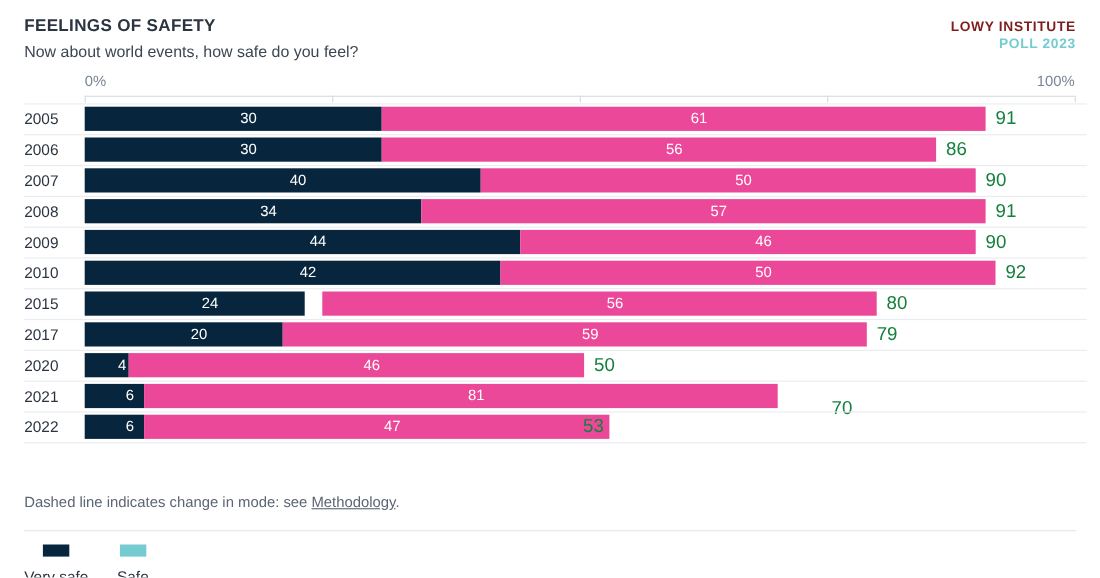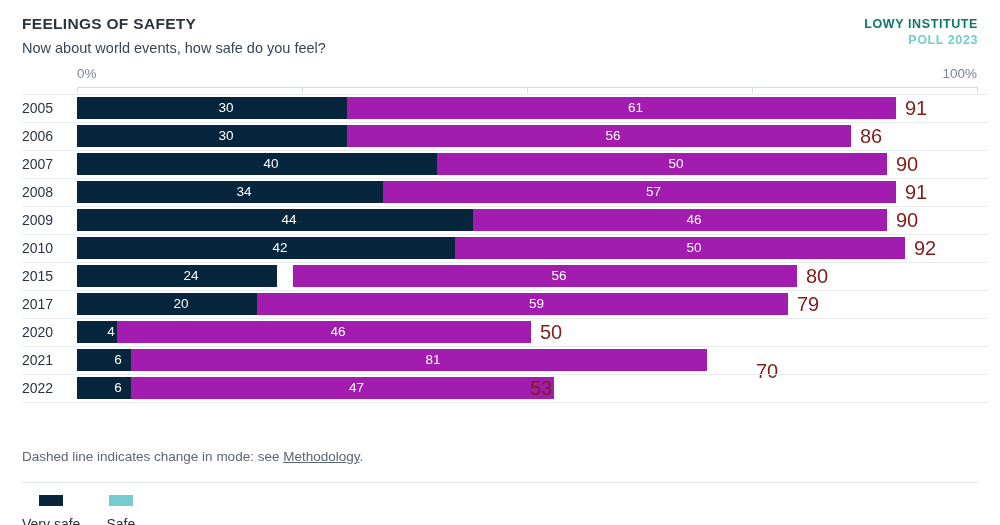--- a/index.html
+++ b/index.html
@@ -57,7 +57,7 @@
     font-size: 12.5px;
     font-weight: bold;
     letter-spacing: 0.6px;
-    color: #0f766e;
+    color: #7f1d1d;
     display: block;
   }
   .brand-line2 {

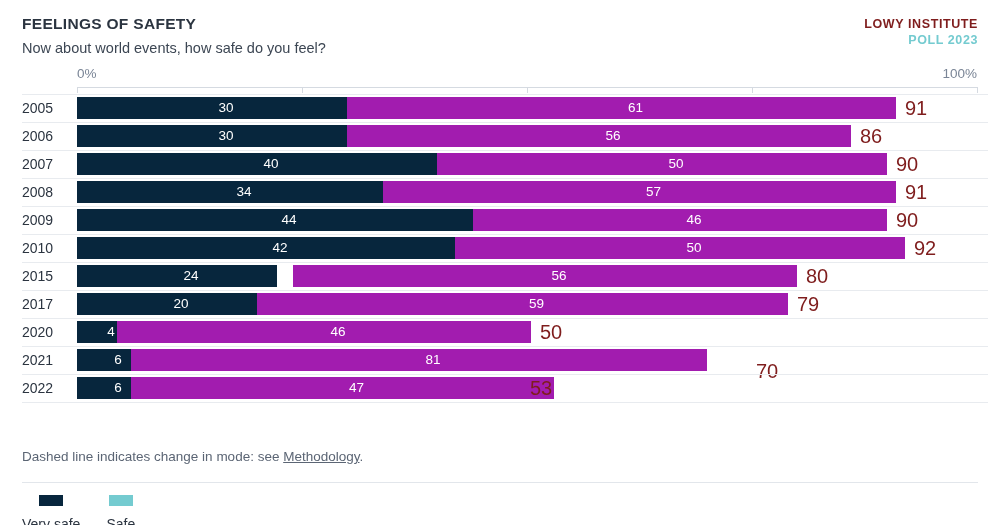--- a/index.html
+++ b/index.html
@@ -166,7 +166,7 @@
     padding-left: 28px;
   }
   .bar.very-safe { background: #07263d; }
-  .bar.safe      { background: #a21caf; }
+  .bar.safe      { background: #ec4899; }
 
   .row-total {
     position: absolute;

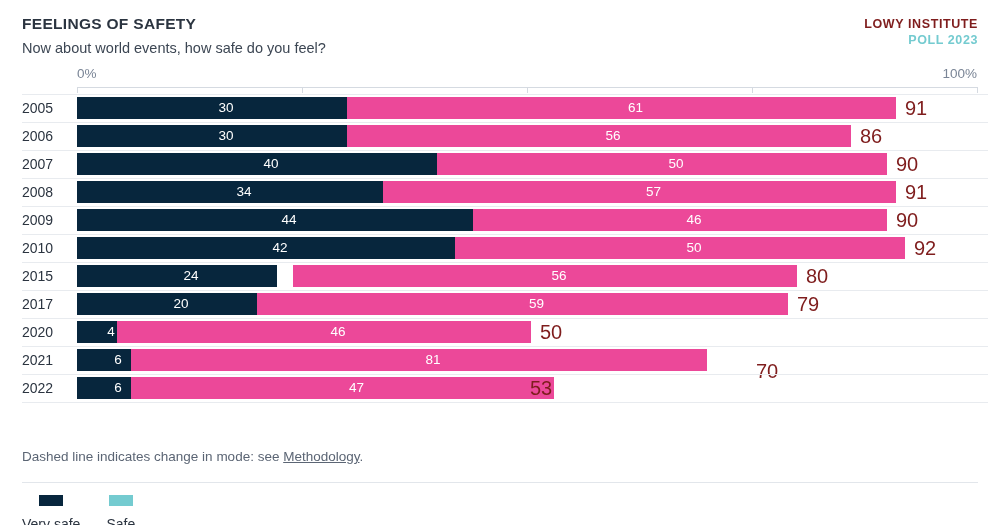--- a/index.html
+++ b/index.html
@@ -173,8 +173,8 @@
     top: 0;
     height: 28px;
     line-height: 28px;
-    font-size: 20px;
-    color: #7f1d1d;
+    font-size: 17px;
+    color: #15803d;
     white-space: nowrap;
   }
 

